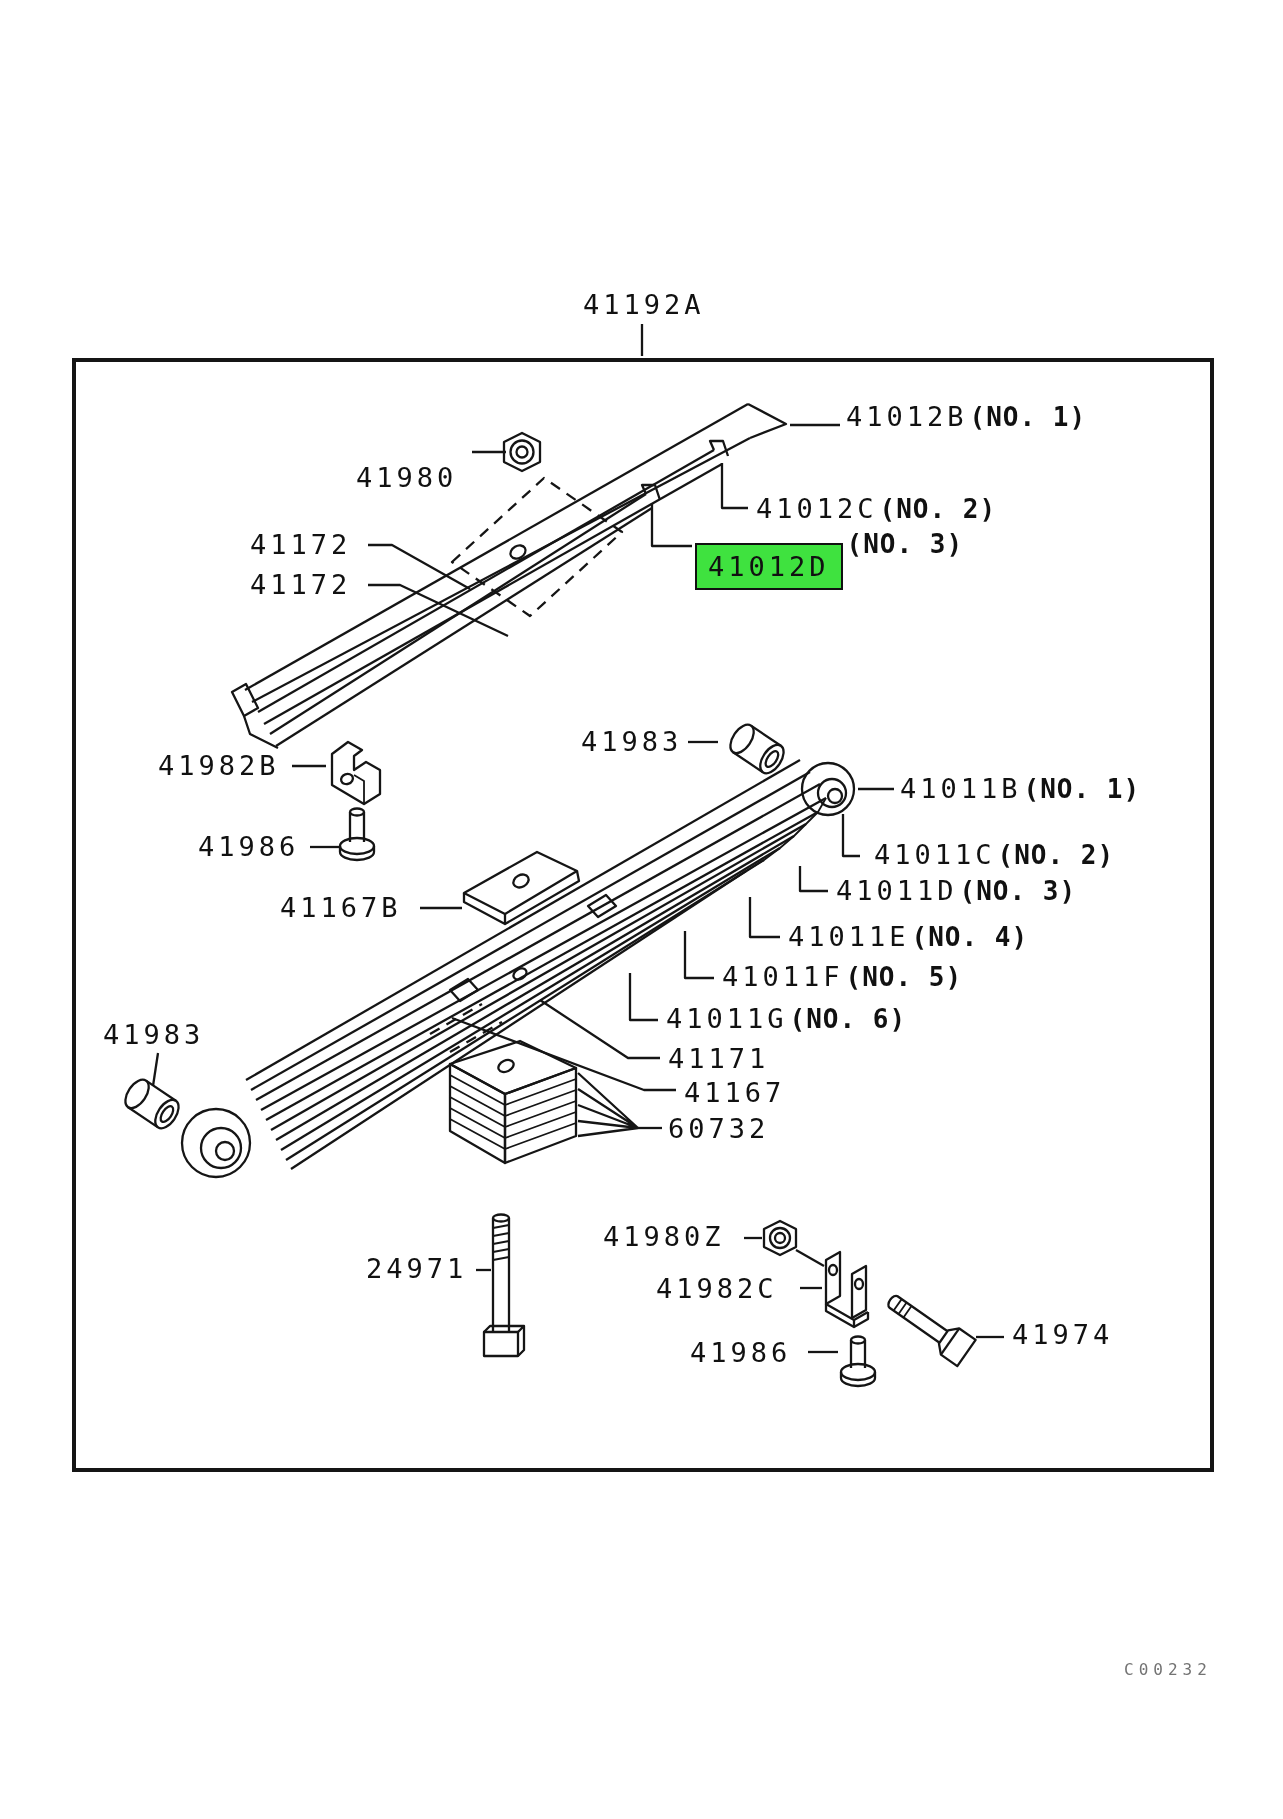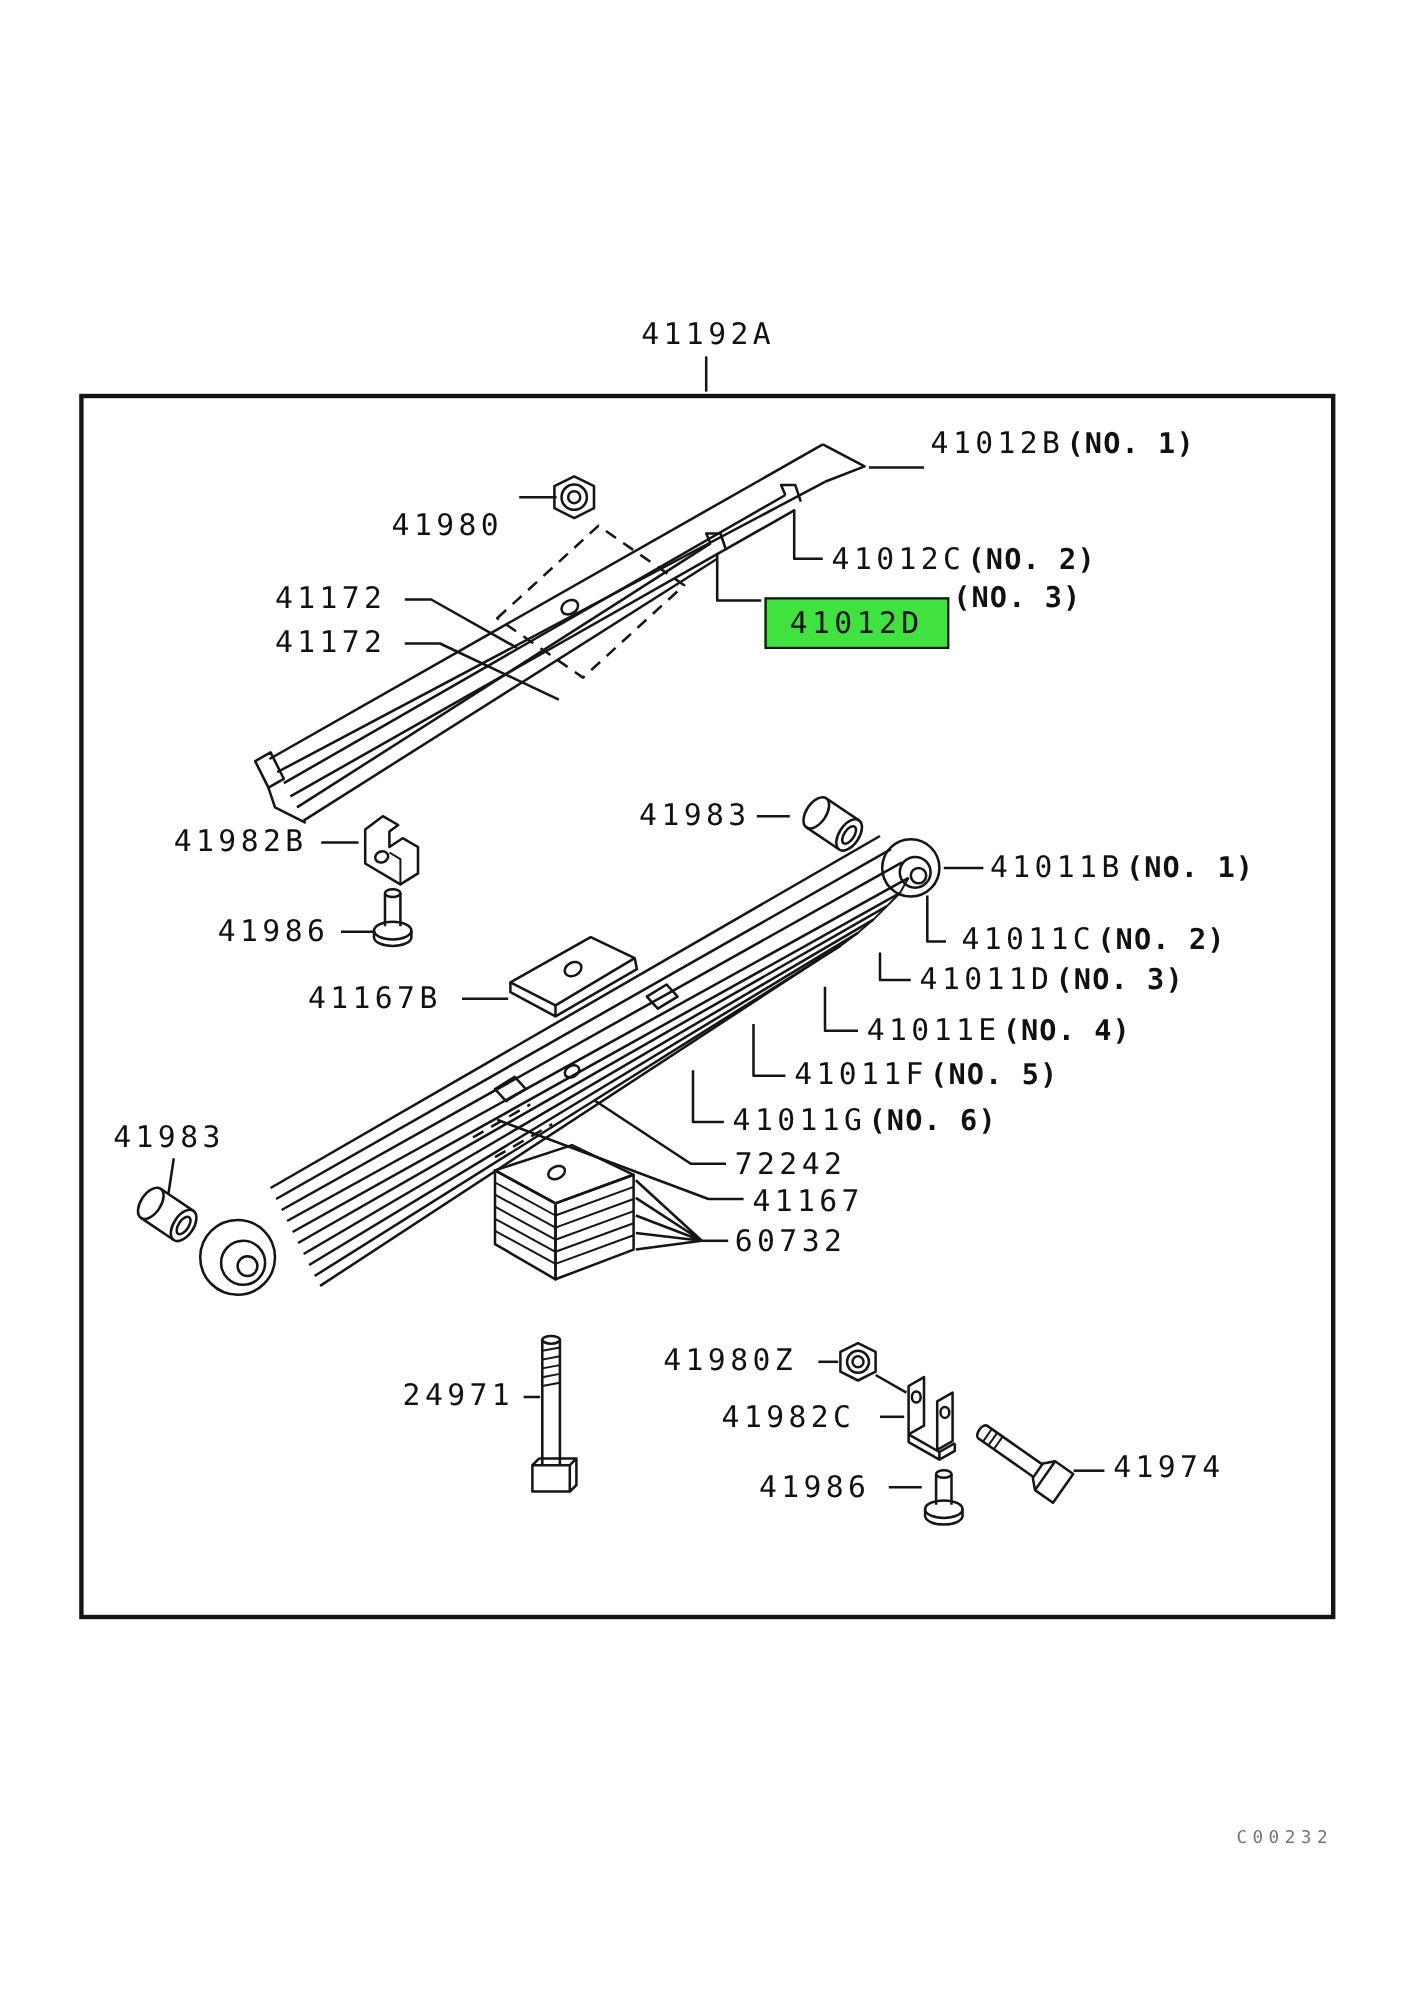--- a/index.html
+++ b/index.html
@@ -191,7 +191,7 @@
 
   <div class="lbl" style="left:356px;top:461px"><span>41980</span></div>
 
-  <div class="lbl" style="left:846px;top:387px"><span>41012B</span><span class="note">(NO. 1)</span></div>
+  <div class="lbl" style="left:846px;top:400px"><span>41012B</span><span class="note">(NO. 1)</span></div>
 
   <div class="lbl" style="left:756px;top:492px"><span>41012C</span><span class="note">(NO. 2)</span></div>
 

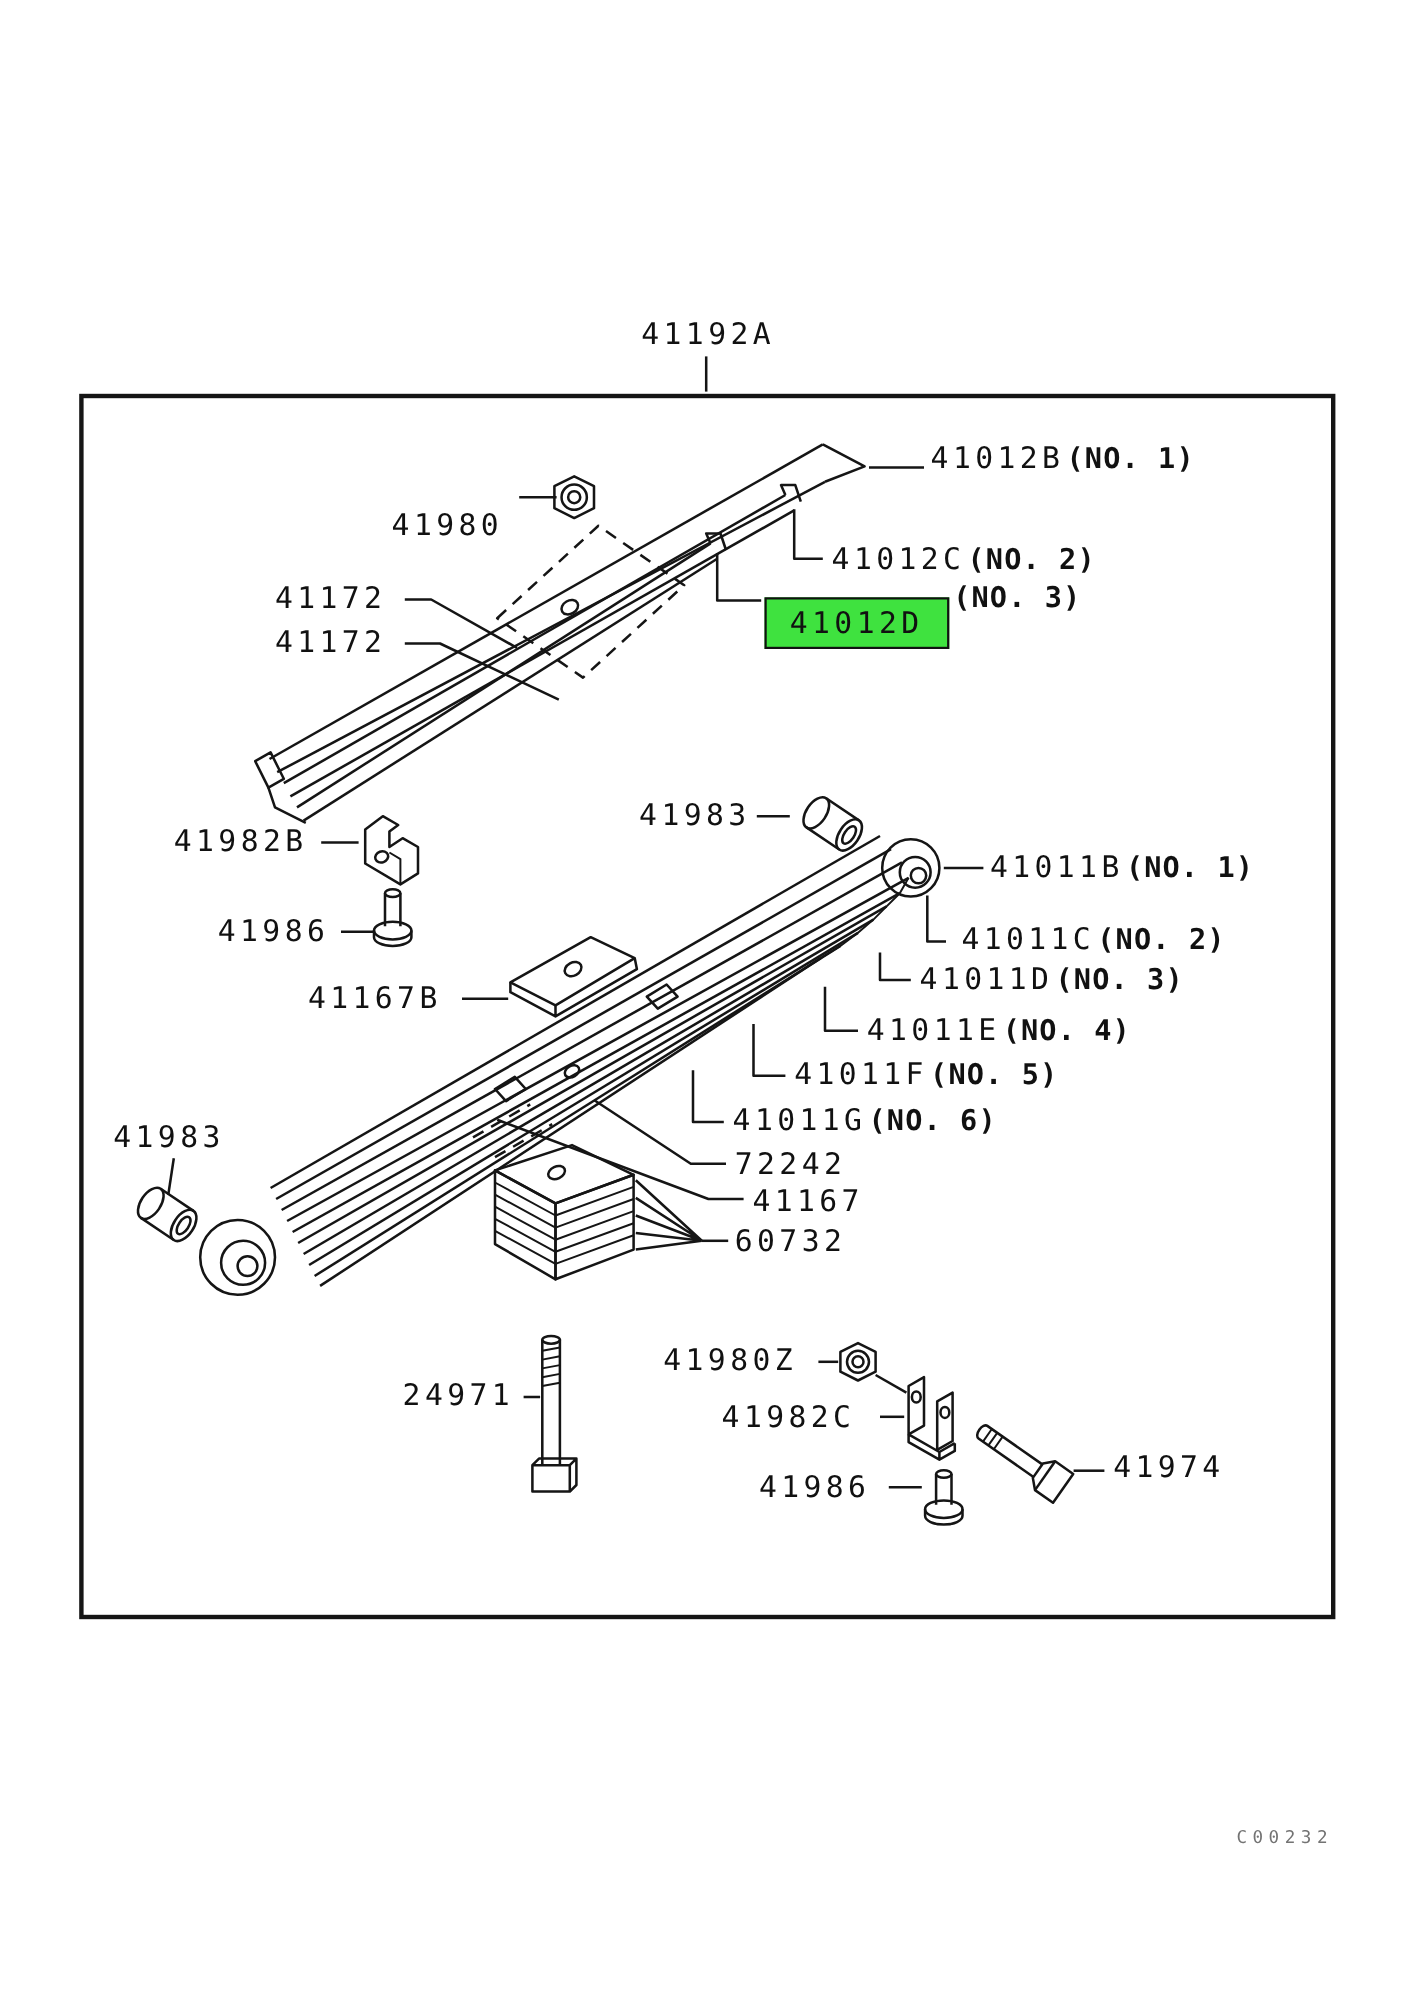--- a/index.html
+++ b/index.html
@@ -13,7 +13,7 @@
   .lbl{position:absolute;white-space:nowrap;font-size:27px;letter-spacing:4px;height:34px;line-height:34px;}
   .lbl .note{font-weight:bold;letter-spacing:1px;margin-left:2px;font-size:26px;}
   .hl-row{position:absolute;display:flex;align-items:center;height:48px;}
-  .hl-box{display:inline-block;background:var(--hl,#3FE23F);border:2.5px solid #111;padding:0 21px;height:43px;line-height:43px;font-size:27px;letter-spacing:4px;margin-top:44px;}
+  .hl-box{display:inline-block;background:var(--hl,#3FE23F);border:2.5px solid #111;padding:0 11px;height:43px;line-height:43px;font-size:27px;letter-spacing:4px;margin-top:44px;}
   .hl-row .note{font-weight:bold;letter-spacing:1px;margin-left:4px;font-size:26px;}
   #code{position:absolute;left:1124px;top:1660px;font-size:16px;letter-spacing:5px;color:#737373;}
 </style>

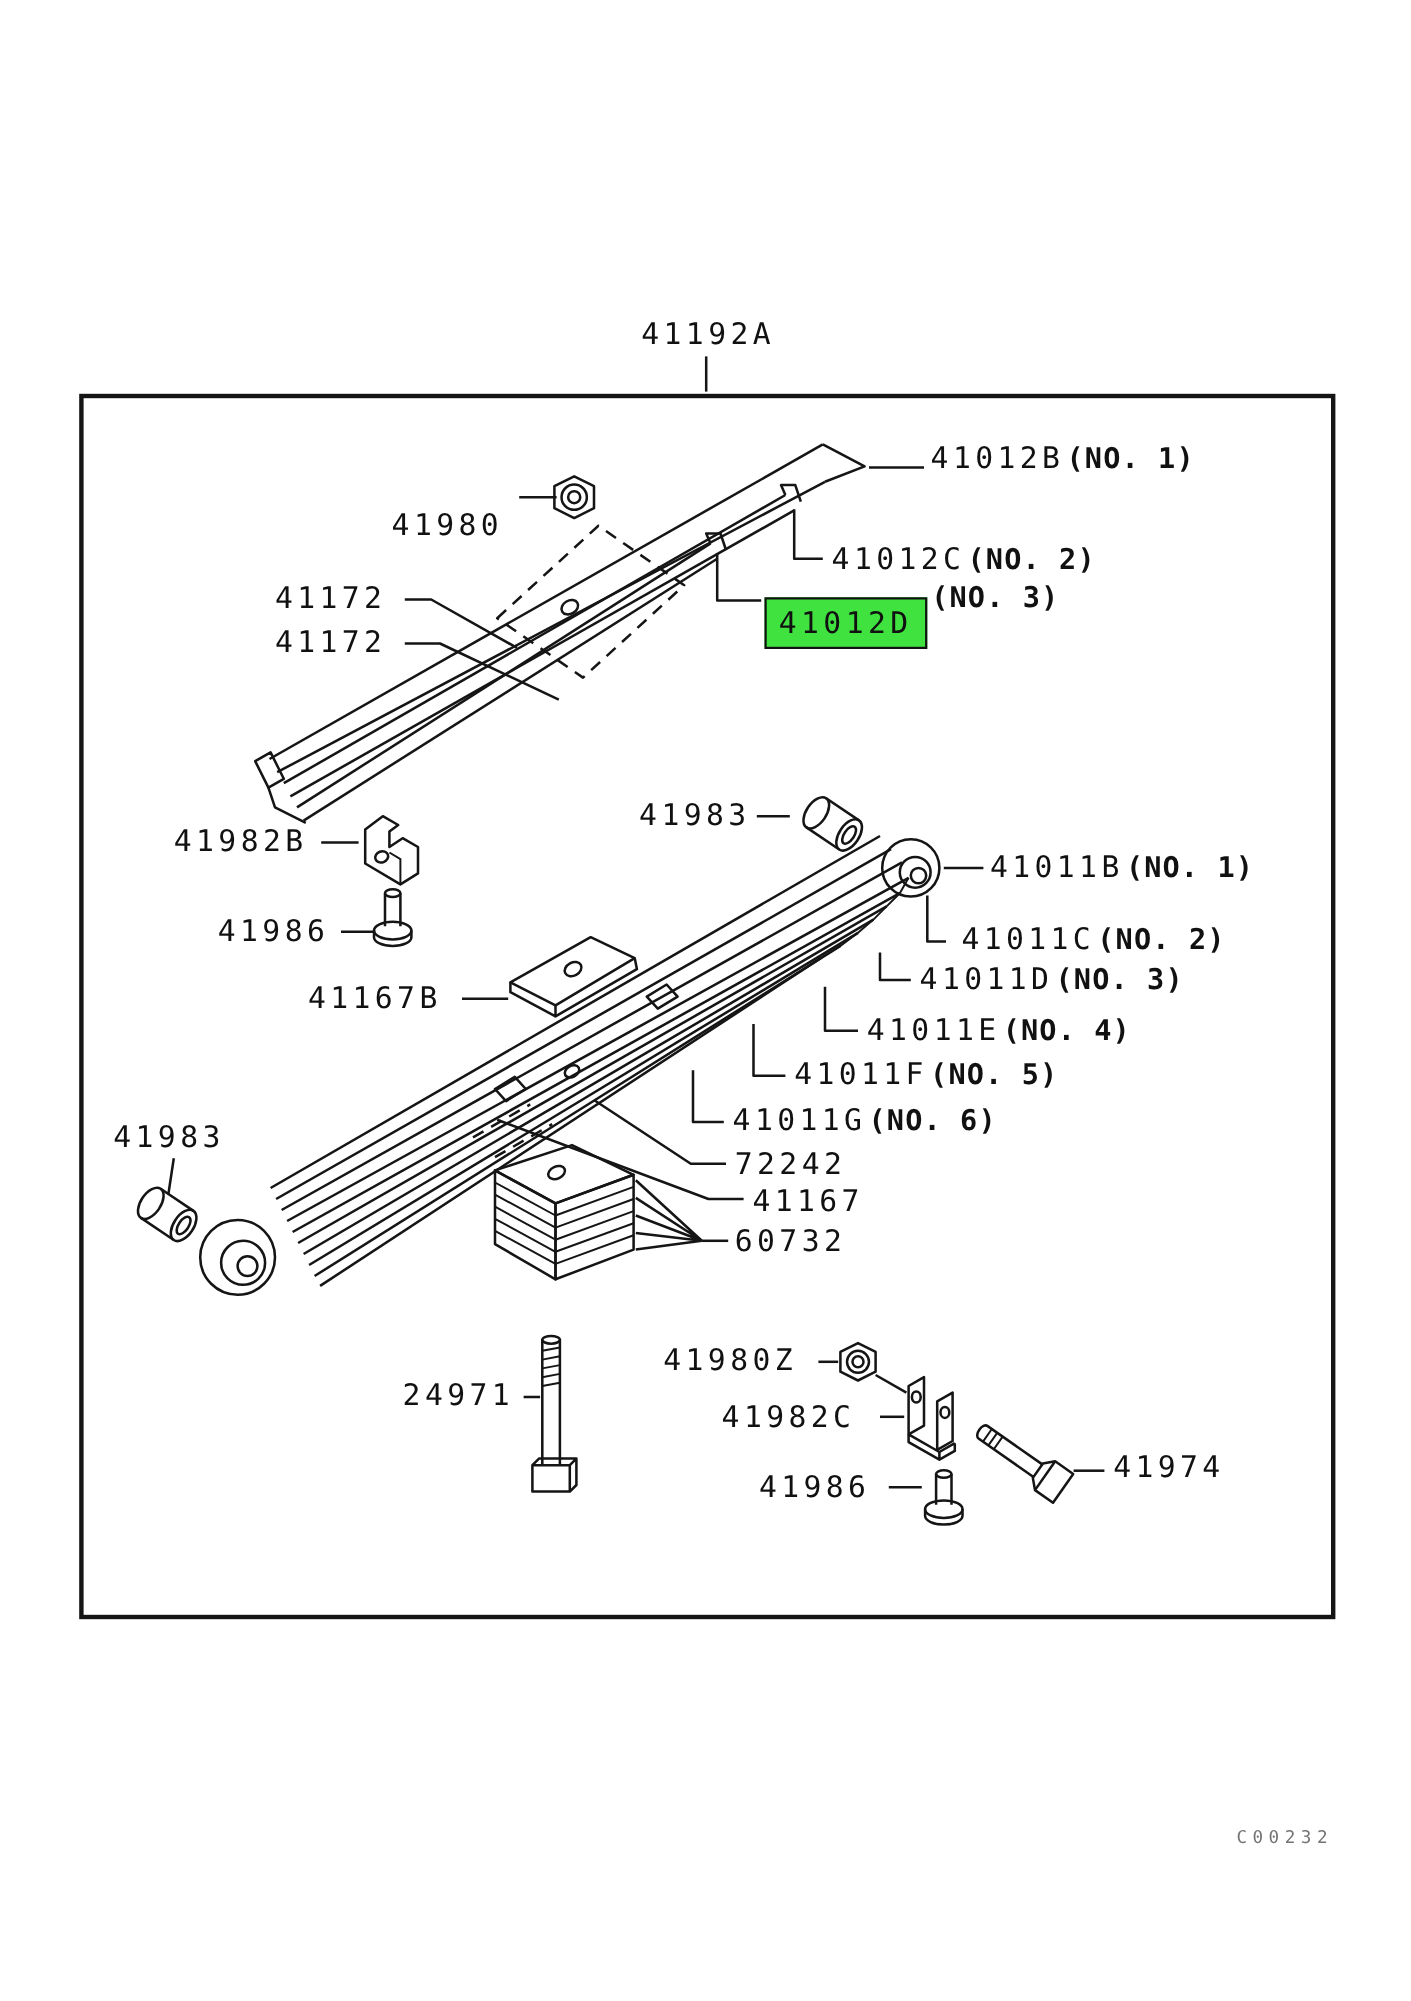--- a/index.html
+++ b/index.html
@@ -215,7 +215,7 @@
   <div class="lbl" style="left:722px;top:960px"><span>41011F</span><span class="note">(NO. 5)</span></div>
   <div class="lbl" style="left:666px;top:1002px"><span>41011G</span><span class="note">(NO. 6)</span></div>
 
-  <div class="lbl" style="left:668px;top:1042px"><span>72242</span></div>
+  <div class="lbl" style="left:668px;top:1042px"><span>41171</span></div>
   <div class="lbl" style="left:684px;top:1076px"><span>41167</span></div>
   <div class="lbl" style="left:668px;top:1112px"><span>60732</span></div>
 

